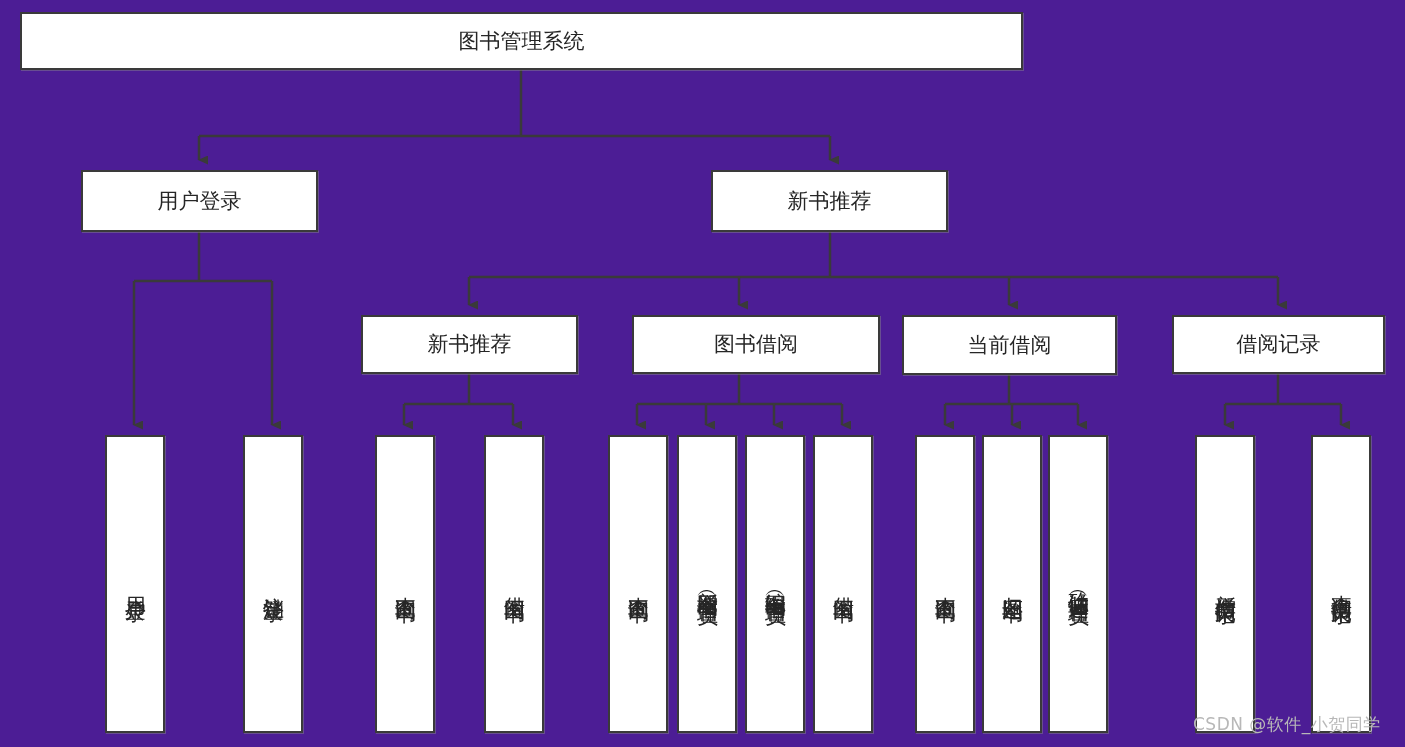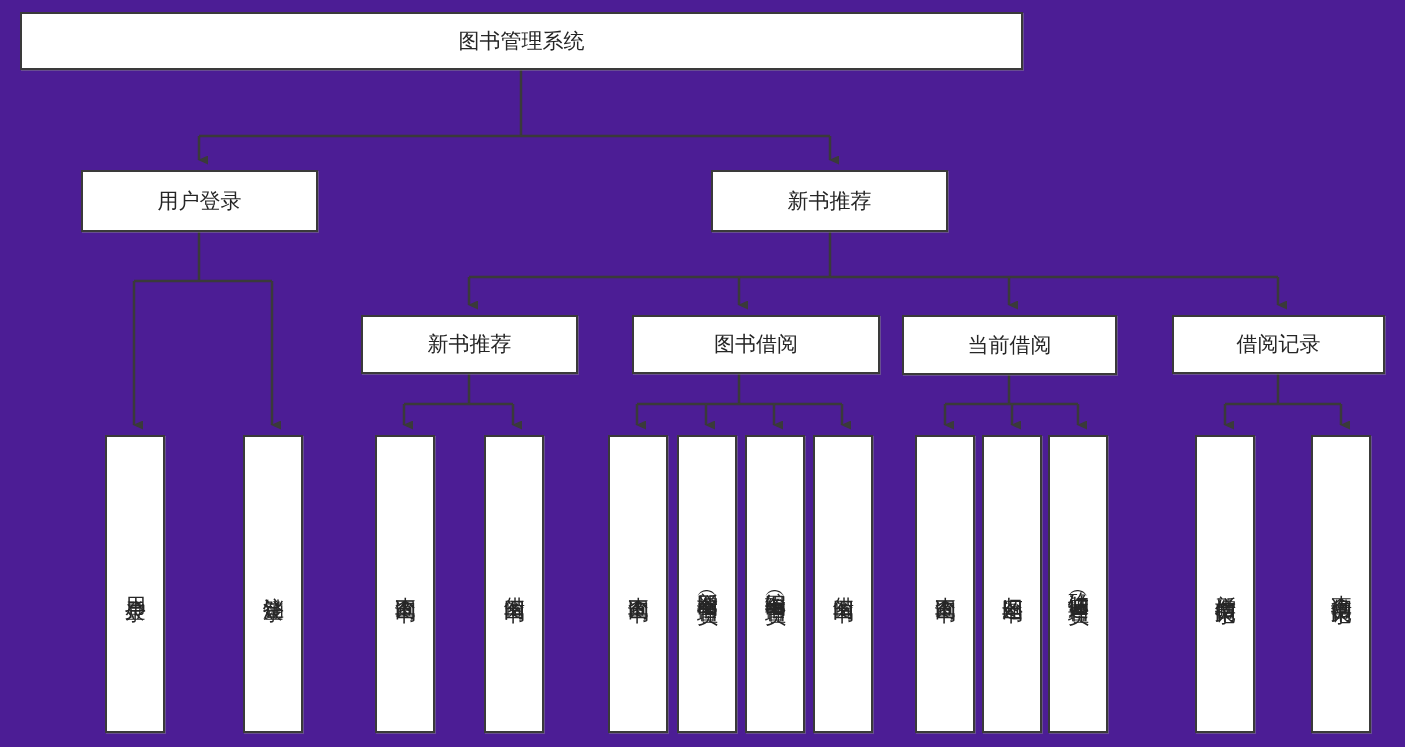--- a/index.html
+++ b/index.html
@@ -190,6 +190,7 @@
     <span class="label">查询借阅记录</span>
   </div>
 
+  <div class="watermark" style="left:1193px; top:713px;">CSDN @软件_小贺同学</div>
 
 </div>
 

